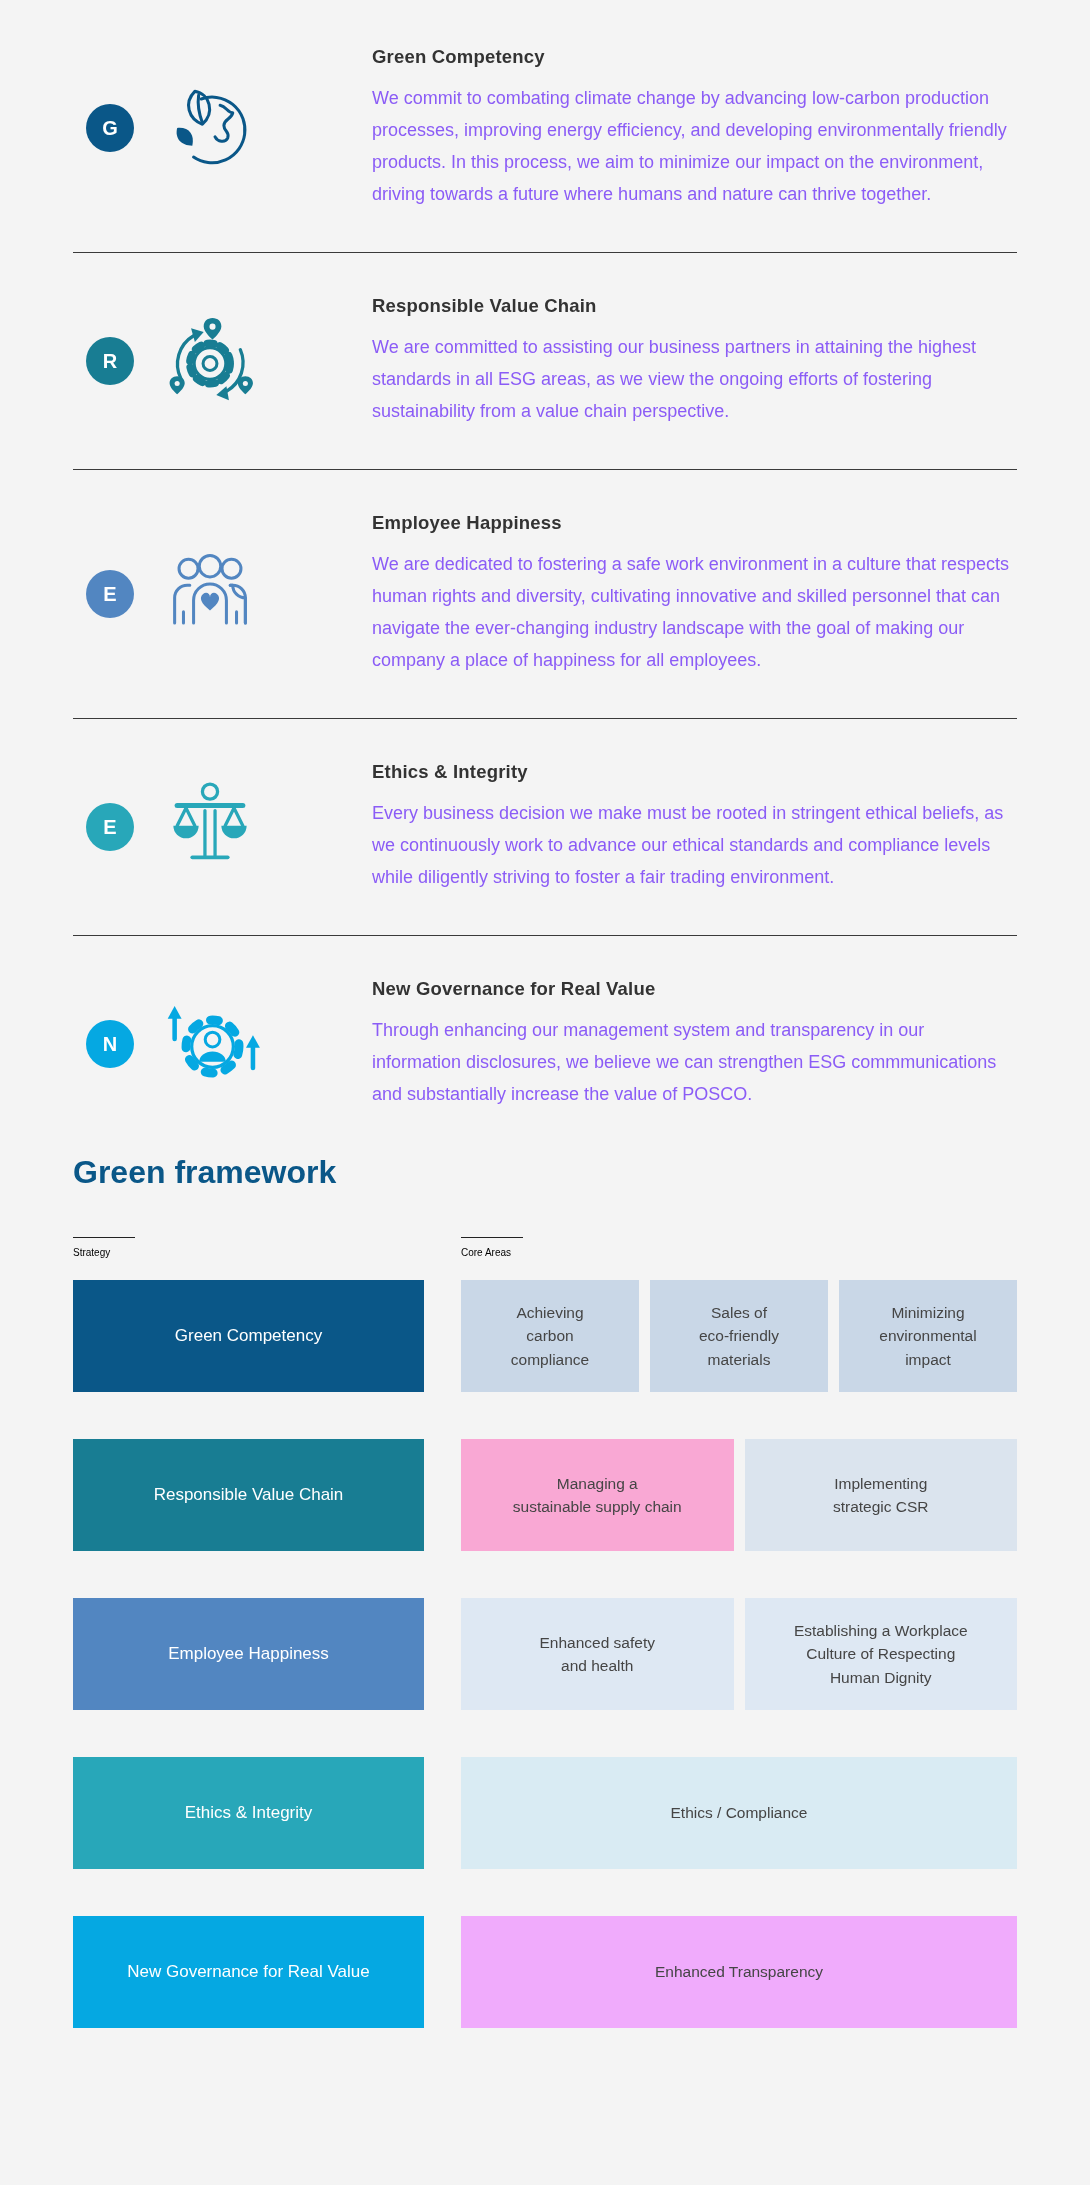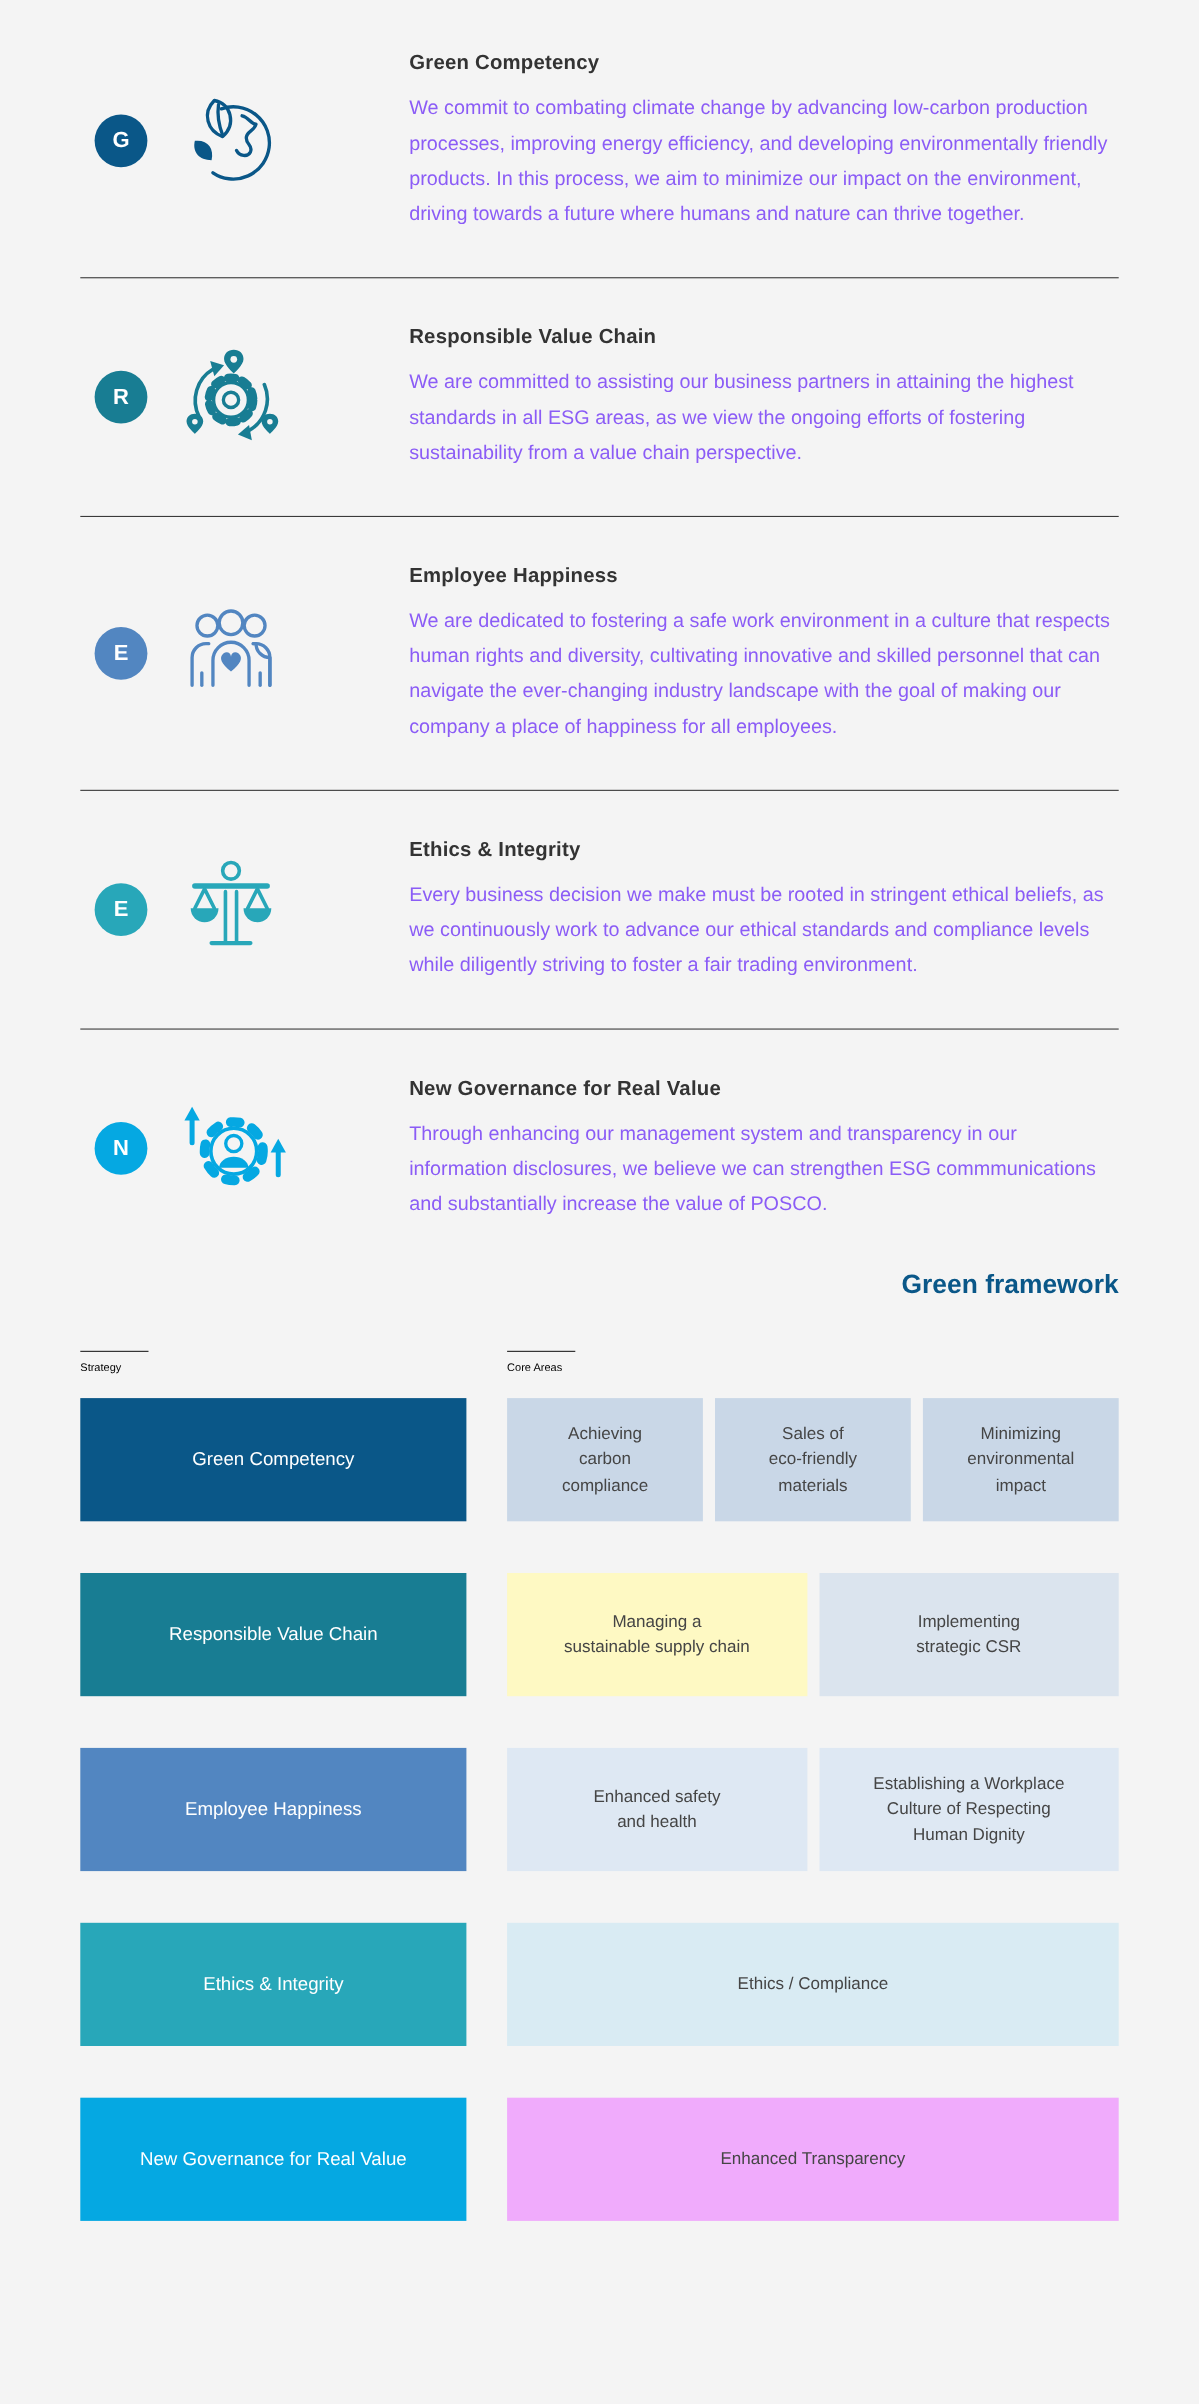--- a/index.html
+++ b/index.html
@@ -47,7 +47,7 @@
   
   .framework { margin-top:14px; }
   .framework-heading {
-    margin:0 0 46px; font-size:24px; font-weight:bold; color:#0a5788;text-align:right;
+    margin:0 0 46px; font-size:32px; font-weight:bold; color:#0a5788;
   }
   .labels-row { display:flex; gap:37px; margin-bottom:22px; }
   .label-cell { flex:0 0 351px; width:351px; }

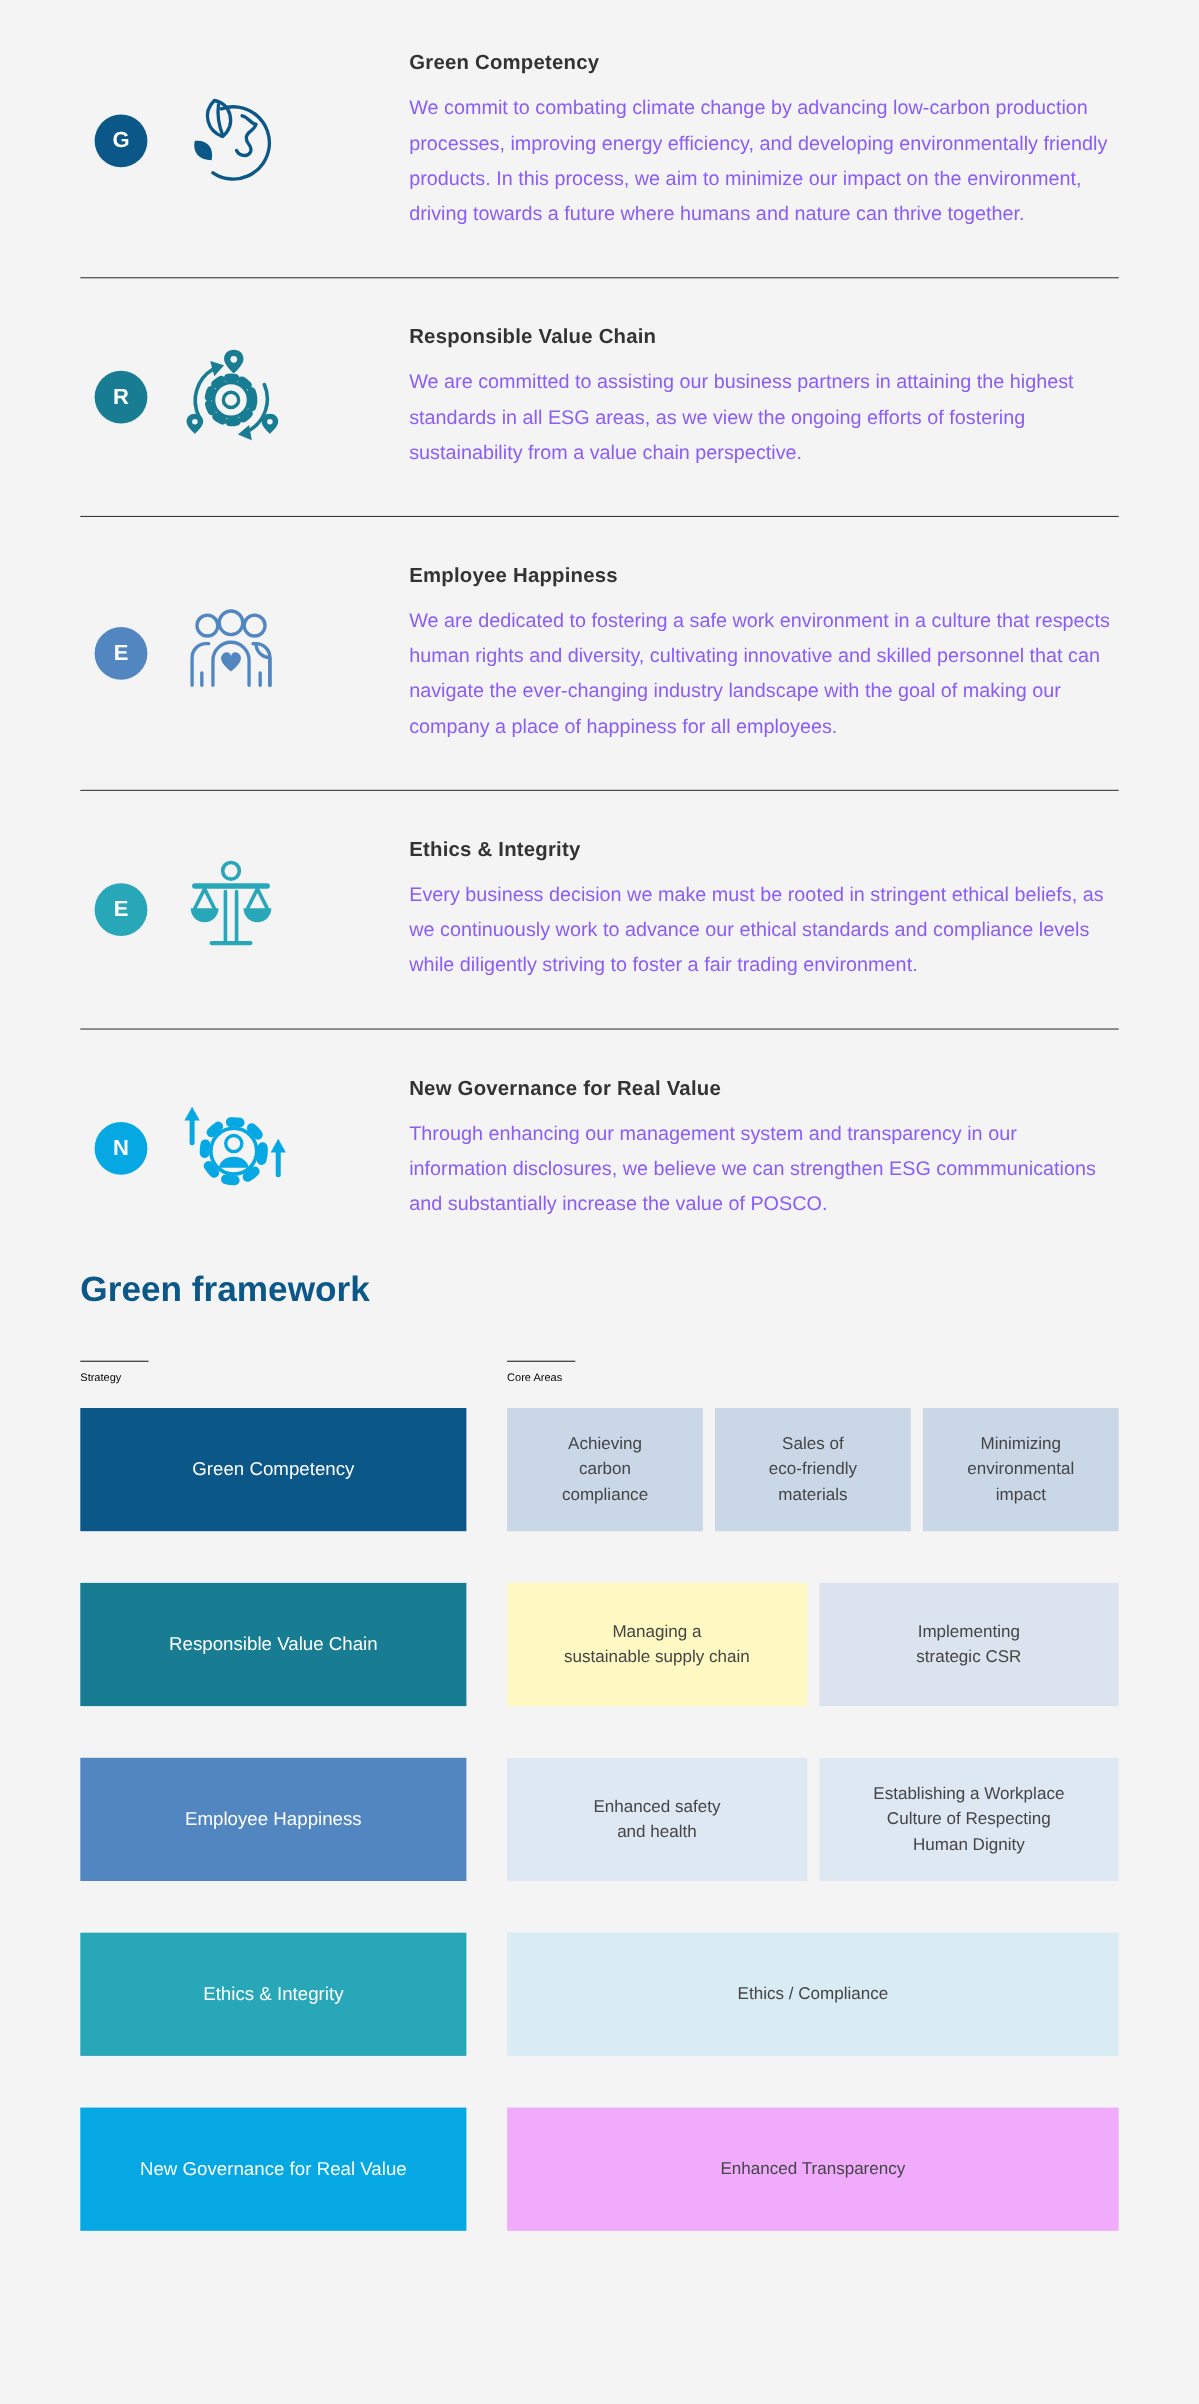--- a/index.html
+++ b/index.html
@@ -221,7 +221,7 @@
     <div class="frow">
       <div class="strategy-box" style="background-color: rgb(24, 125, 147);">Responsible Value Chain</div>
       <div class="core-wrap">
-        <div class="core-box" style="background-color: #fef9c3;">Managing a
+        <div class="core-box" style="background-color: #f9a8d4;">Managing a
 sustainable supply chain</div>
         <div class="core-box" style="background-color: rgb(219, 228, 238);">Implementing
 strategic CSR</div>

